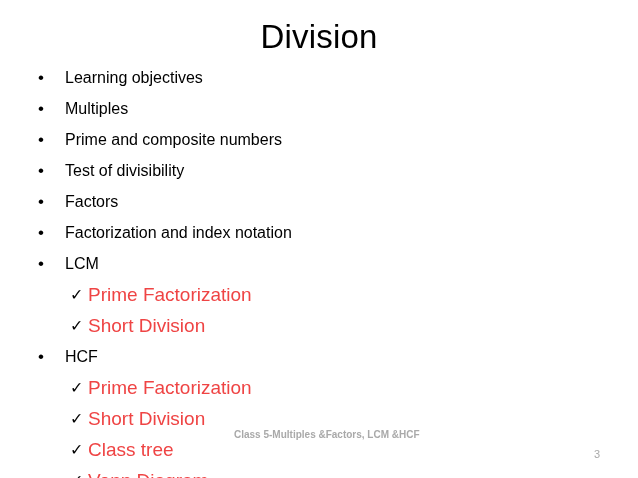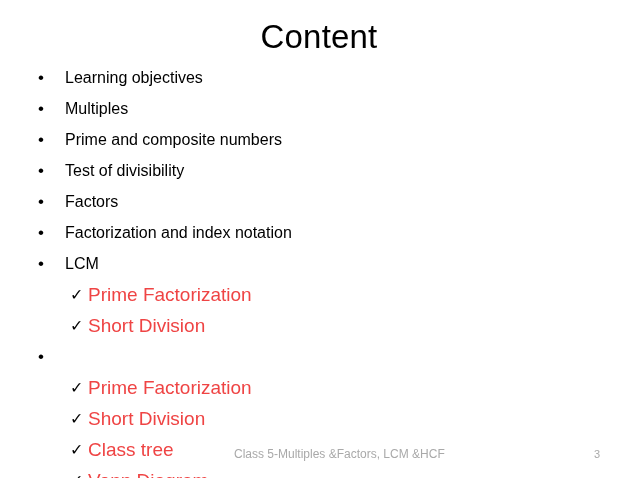--- a/index.html
+++ b/index.html
@@ -111,7 +111,7 @@
 
 <div class="slide">
 
-  <div class="slide-title">Content</div>
+  <div class="slide-title">Division</div>
 
   <div class="body-list">
       <div class="bullet-row level-1">

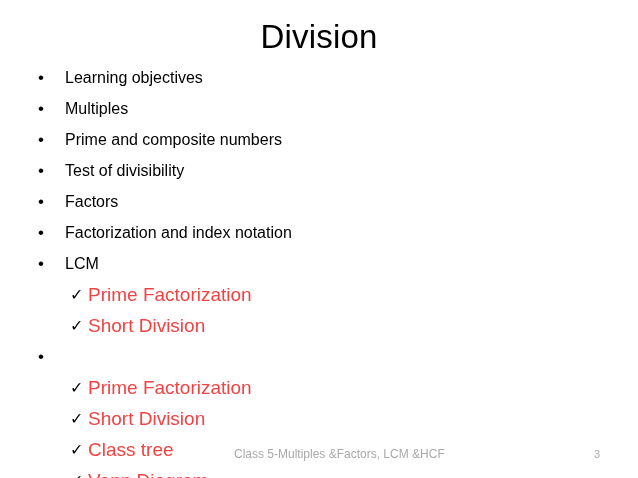--- a/index.html
+++ b/index.html
@@ -152,6 +152,7 @@
       </div>
       <div class="bullet-row level-1">
         <span class="marker">•</span>
+        <span class="label">HCF</span>
       </div>
       <div class="bullet-row level-2">
         <span class="marker">✓</span>

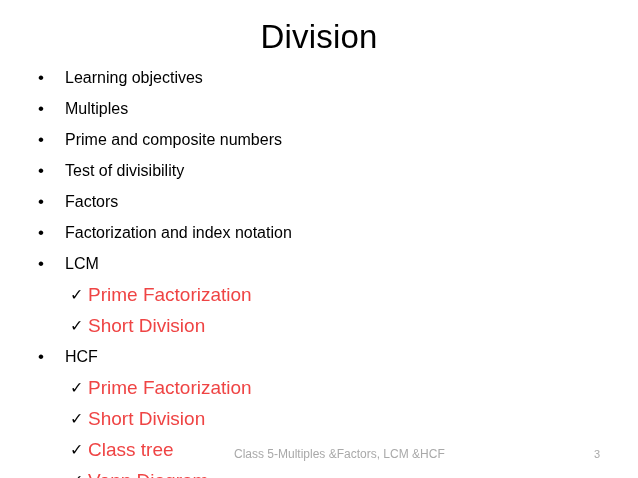--- a/index.html
+++ b/index.html
@@ -89,11 +89,12 @@
   .footer-note {
     position: absolute;
     left: 234px;
-    top: 448px;
-    font-size: 12px;
+    top: 428px;
+    font-size: 10px;
     line-height: 13px;
     color: #a9a9a9;
     white-space: nowrap;
+    font-weight: bold;
   }
   .slide-number {
     position: absolute;

